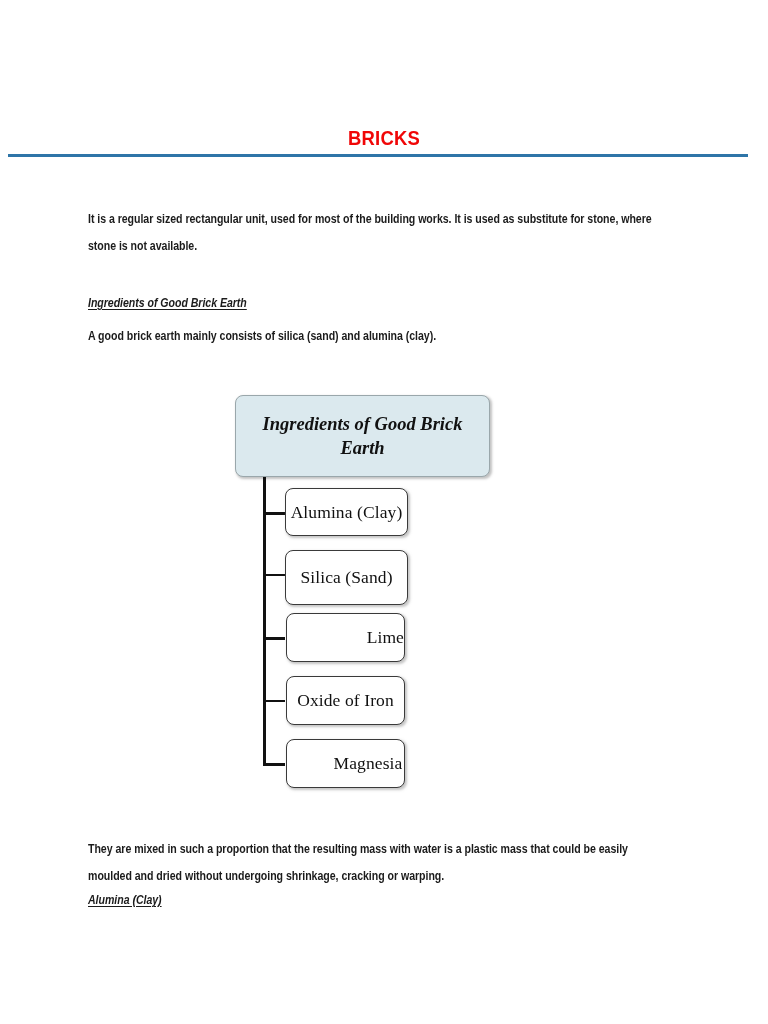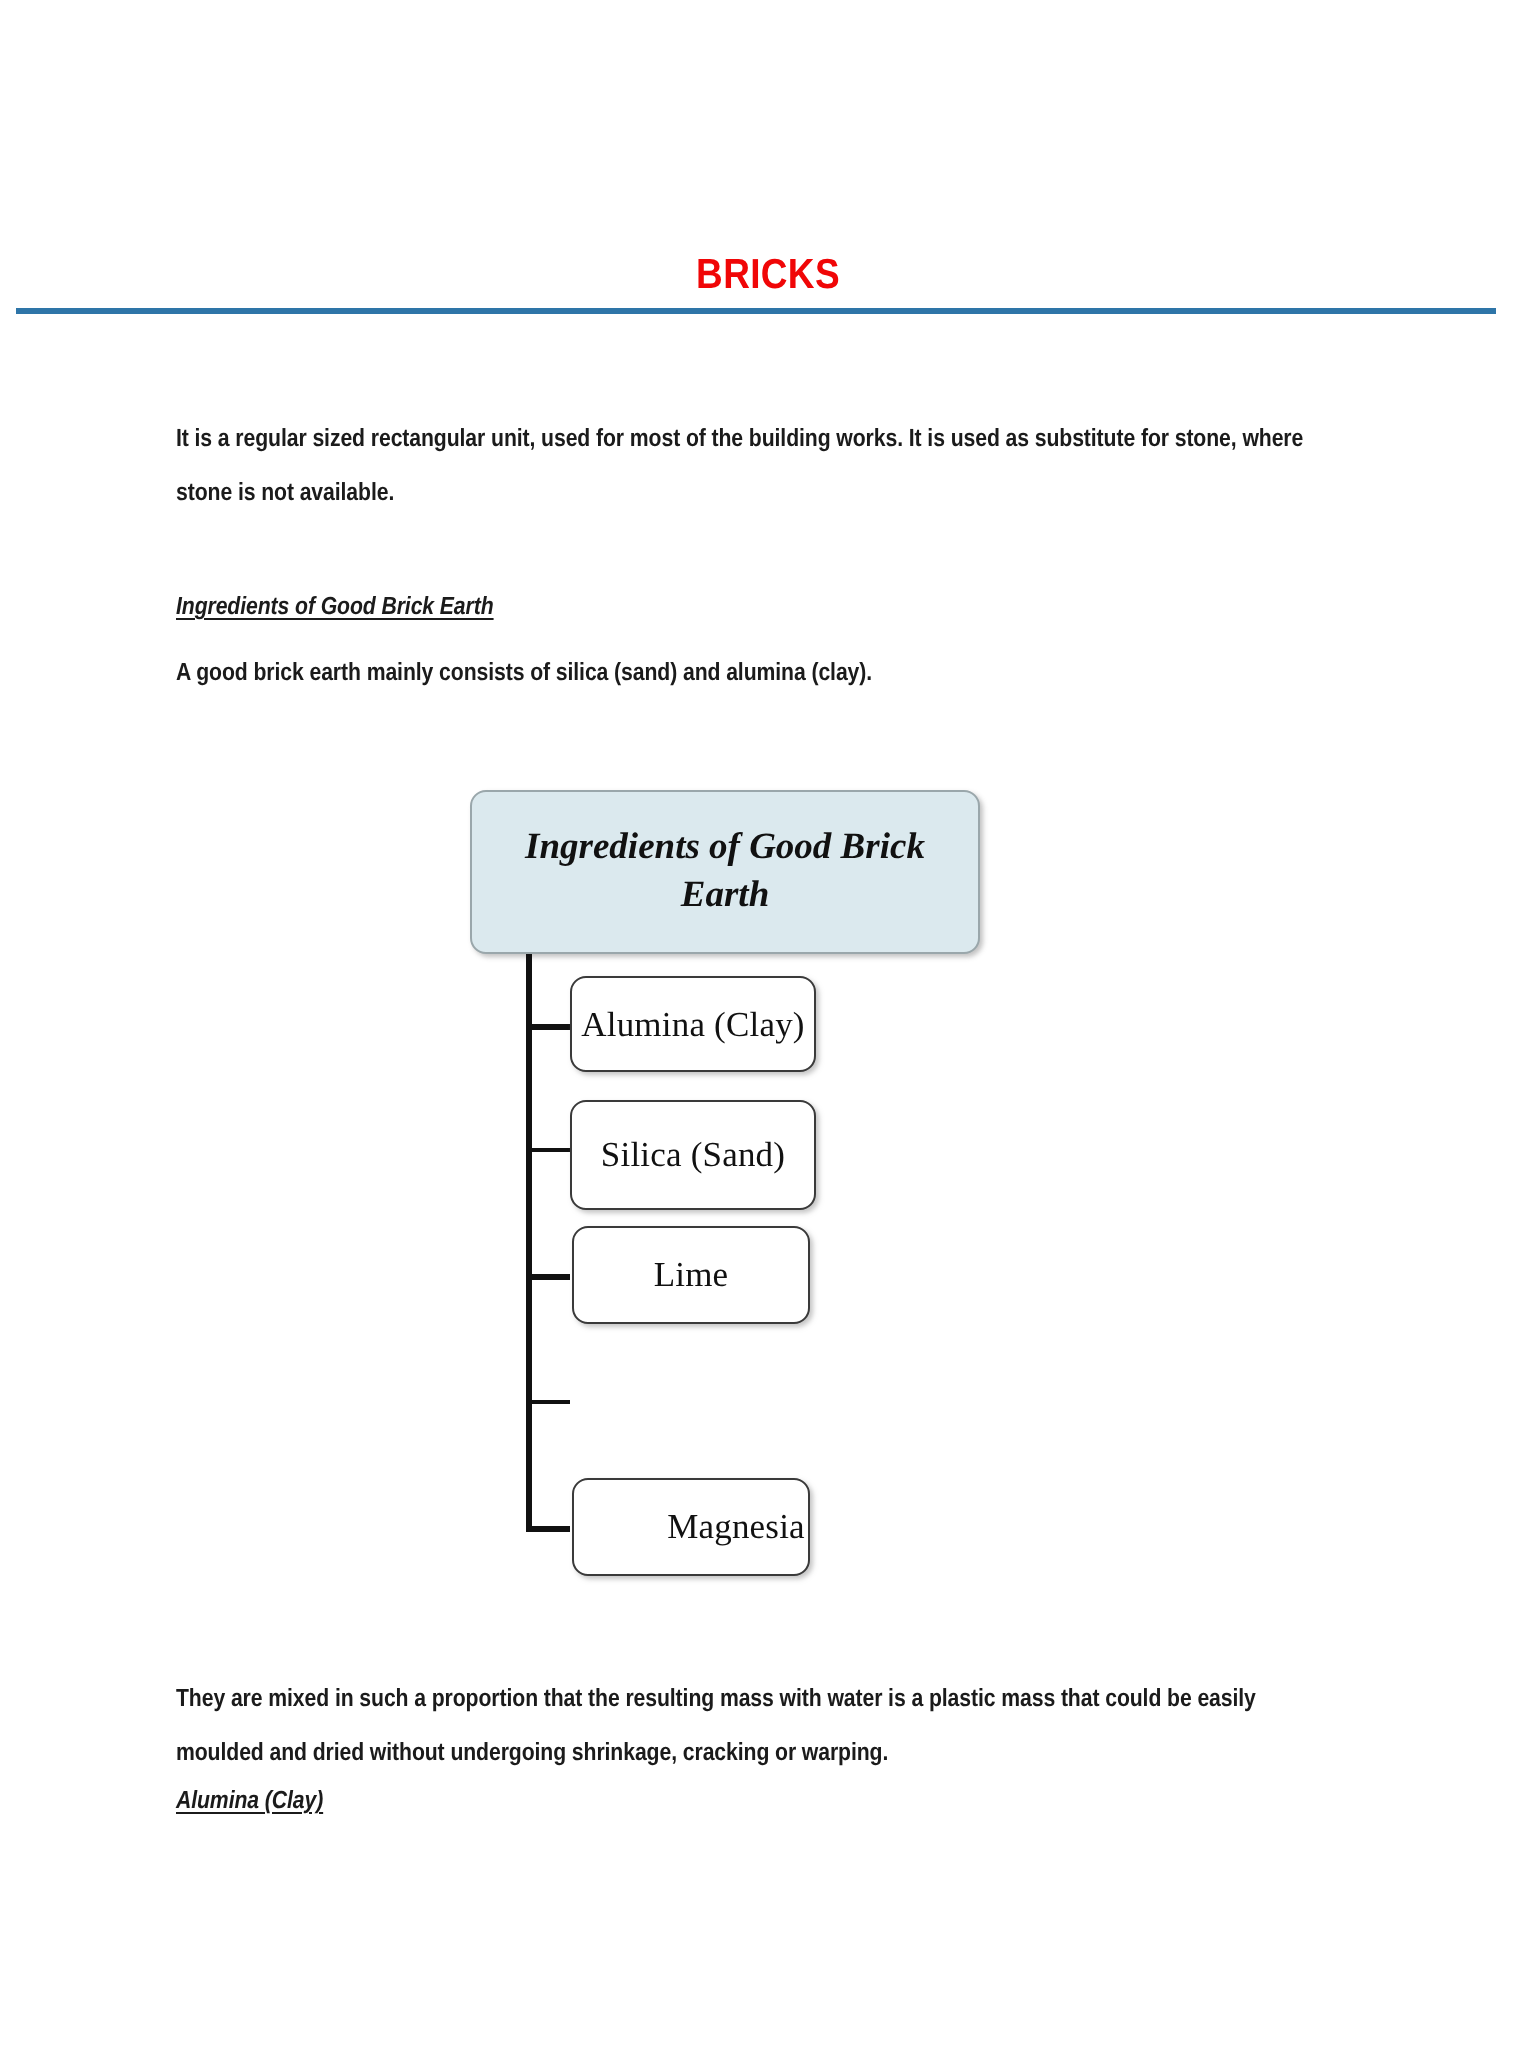--- a/index.html
+++ b/index.html
@@ -207,7 +207,7 @@
       <span>Silica (Sand)</span>
     </div>
 
-    <div class="node-leaf" style="left:61px; top:228px; width:119px; height:49px;">
+    <div class="node-leaf" style="left:61px; top:228px; width:119px; height:49px;justify-content:flex-end;">
       <span>Lime</span>
     </div>
 

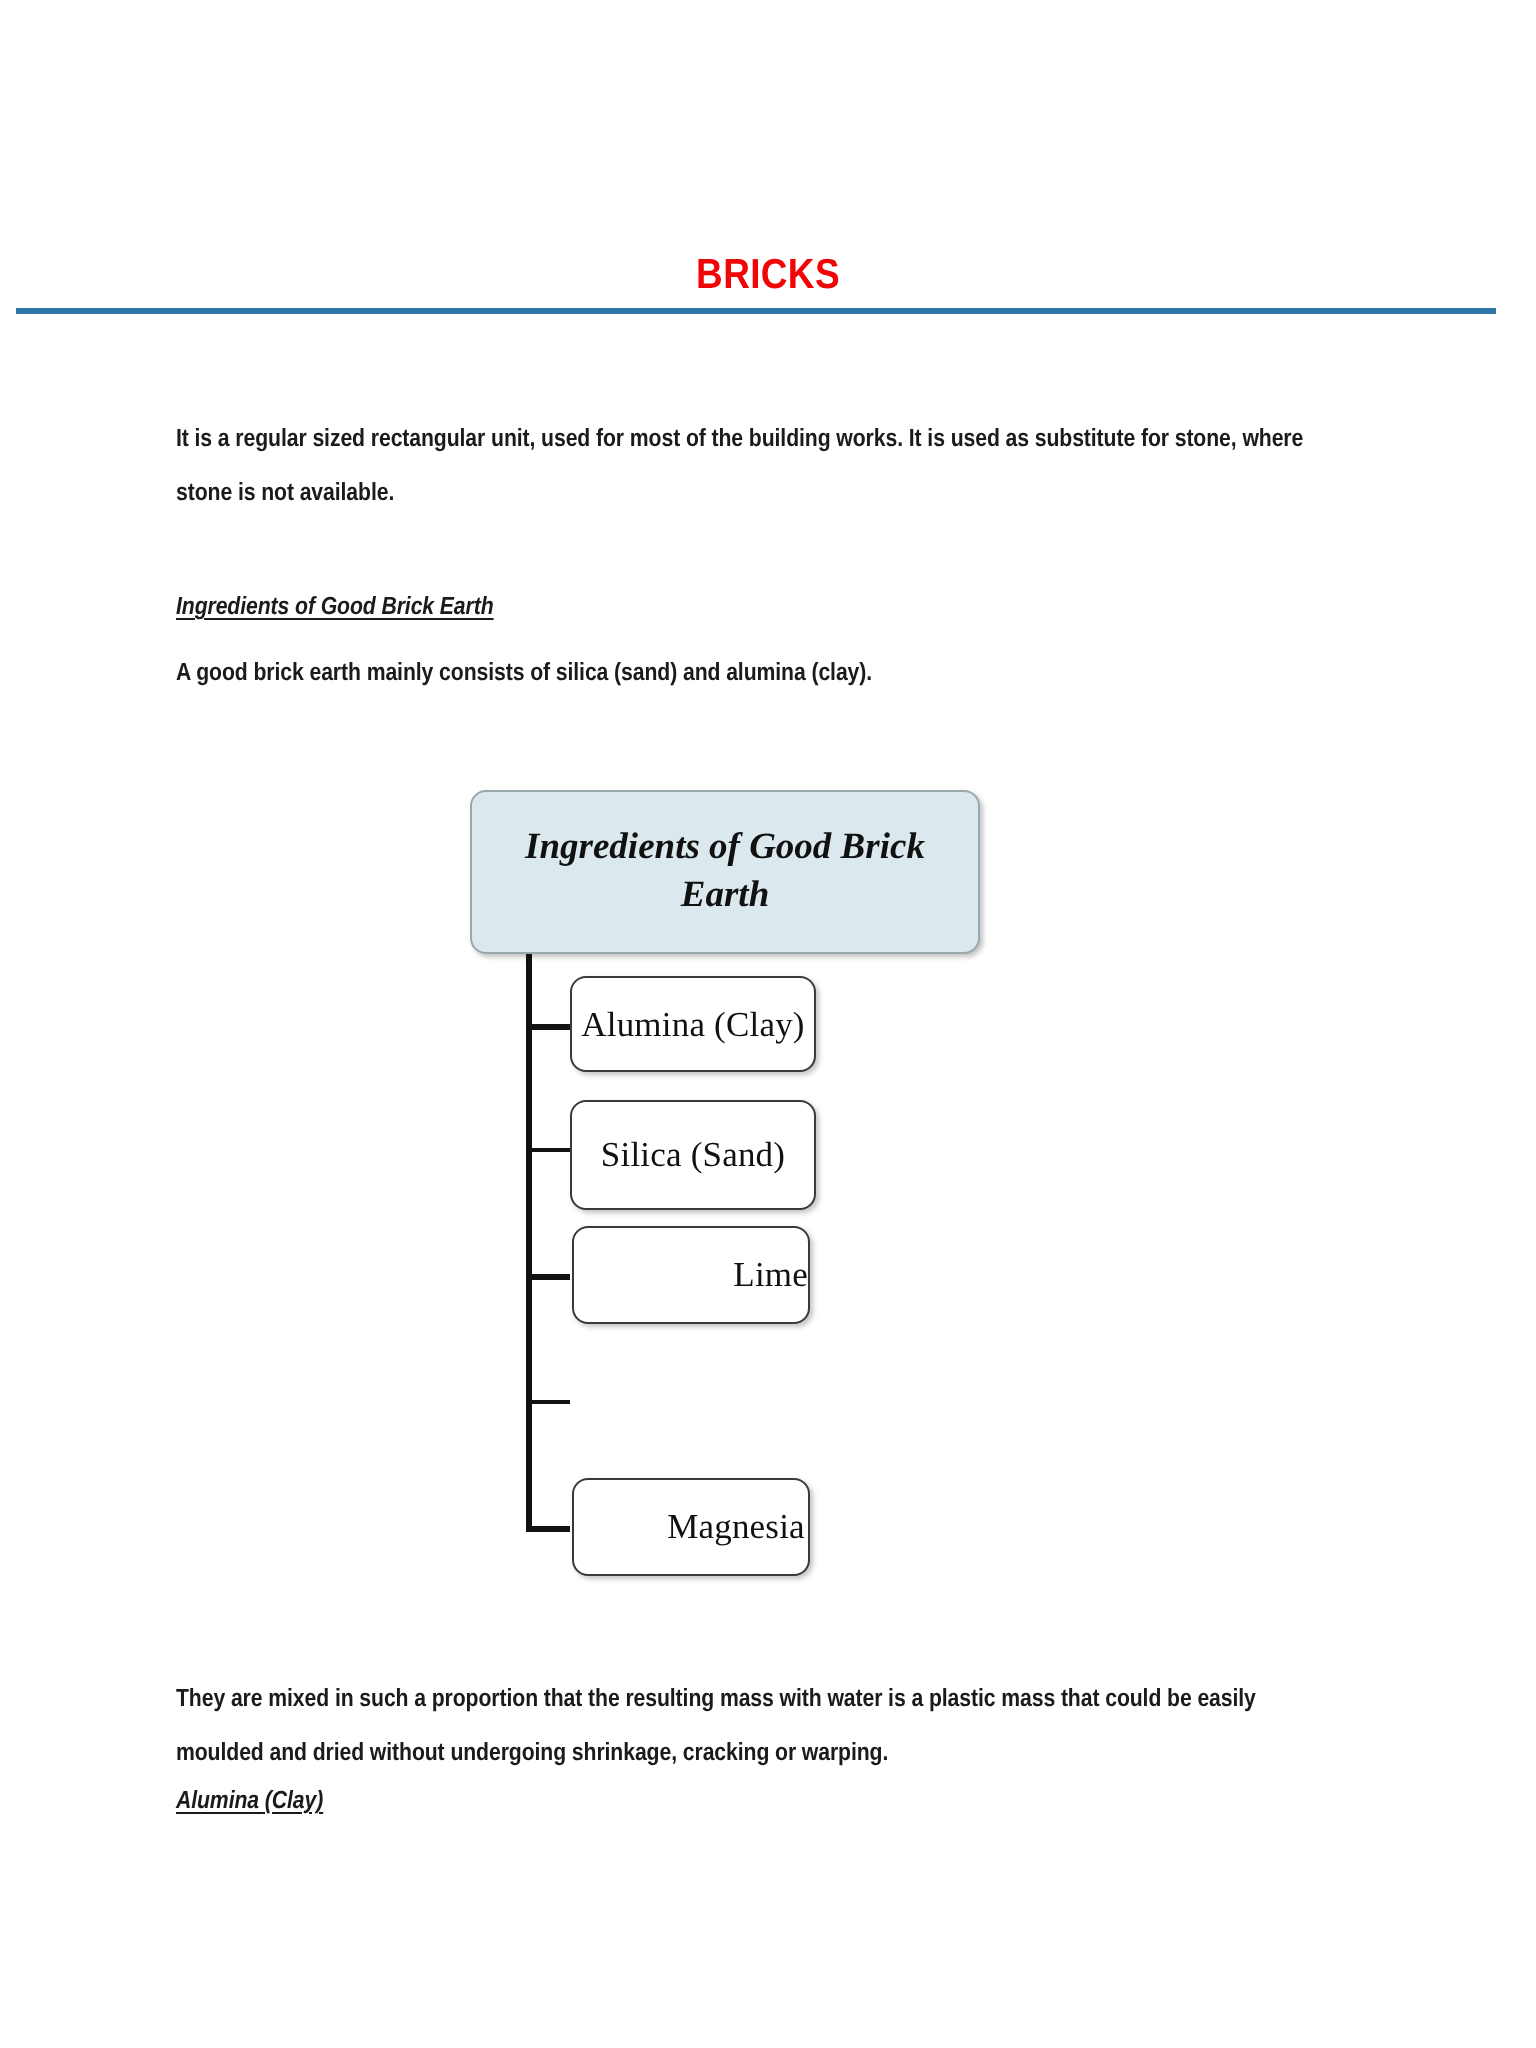--- a/index.html
+++ b/index.html
@@ -211,6 +211,9 @@
       <span>Lime</span>
     </div>
 
+    <div class="node-leaf" style="left:61px; top:291px; width:119px; height:49px;">
+      <span>Oxide of Iron</span>
+    </div>
 
     <div class="node-leaf" style="left:61px; top:354px; width:119px; height:49px;padding-left:45px;">
       <span>Magnesia</span>

